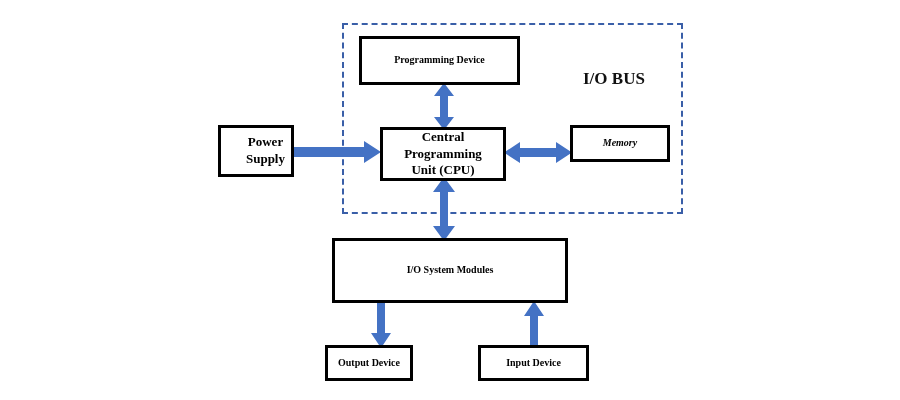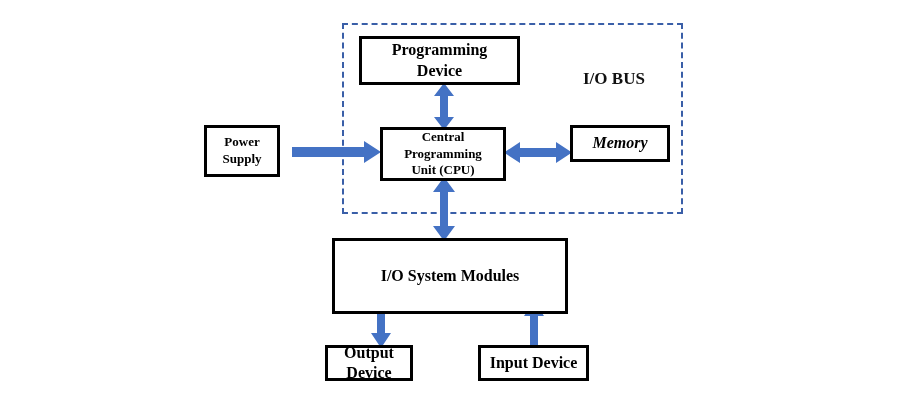--- a/index.html
+++ b/index.html
@@ -44,7 +44,7 @@
     white-space: pre-line;
   }
   .fs13 { font-size: 13px; }
-  .fs14 { font-size: 16px; }
+  .fs14 { font-size: 10px; }
   
   .bus-label {
     position: absolute;

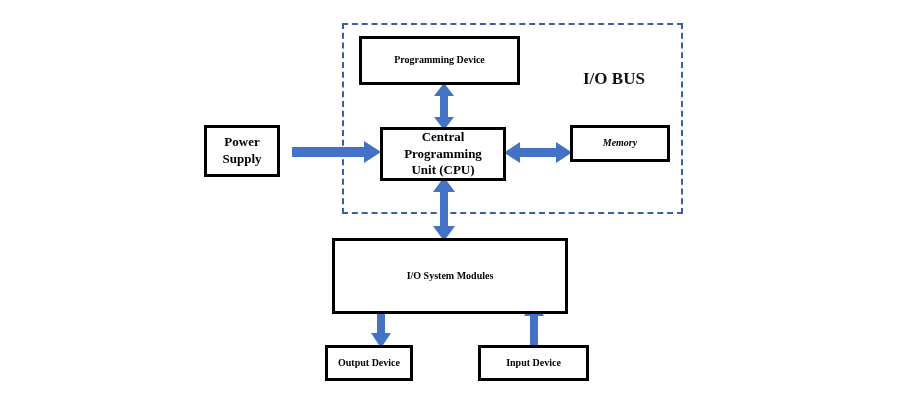--- a/index.html
+++ b/index.html
@@ -107,7 +107,7 @@
     </svg>
   </div>
 
-  <div class="block fs13" style="left:204px; top:125px; width:76px; height:52px;">
+  <div class="block fs13" style="left:218px; top:125px; width:76px; height:52px;justify-content:flex-end;">
     <span class="label">Power
 Supply</span>
   </div>

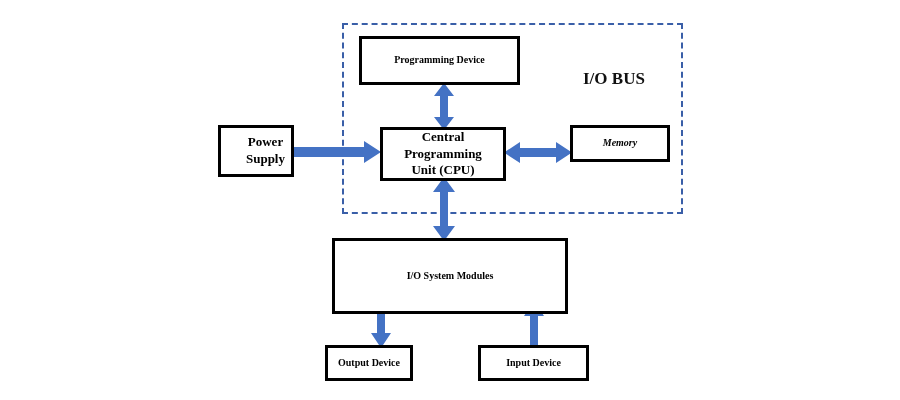--- a/index.html
+++ b/index.html
@@ -125,7 +125,7 @@
     <span class="label">Memory</span>
   </div>
 
-  <div class="block fs14" style="left:332px; top:238px; width:236px; height:76px;">
+  <div class="block fs14" style="left:332px; top:238px; width:236px; height:65px;">
     <span class="label">I/O System Modules</span>
   </div>
 

